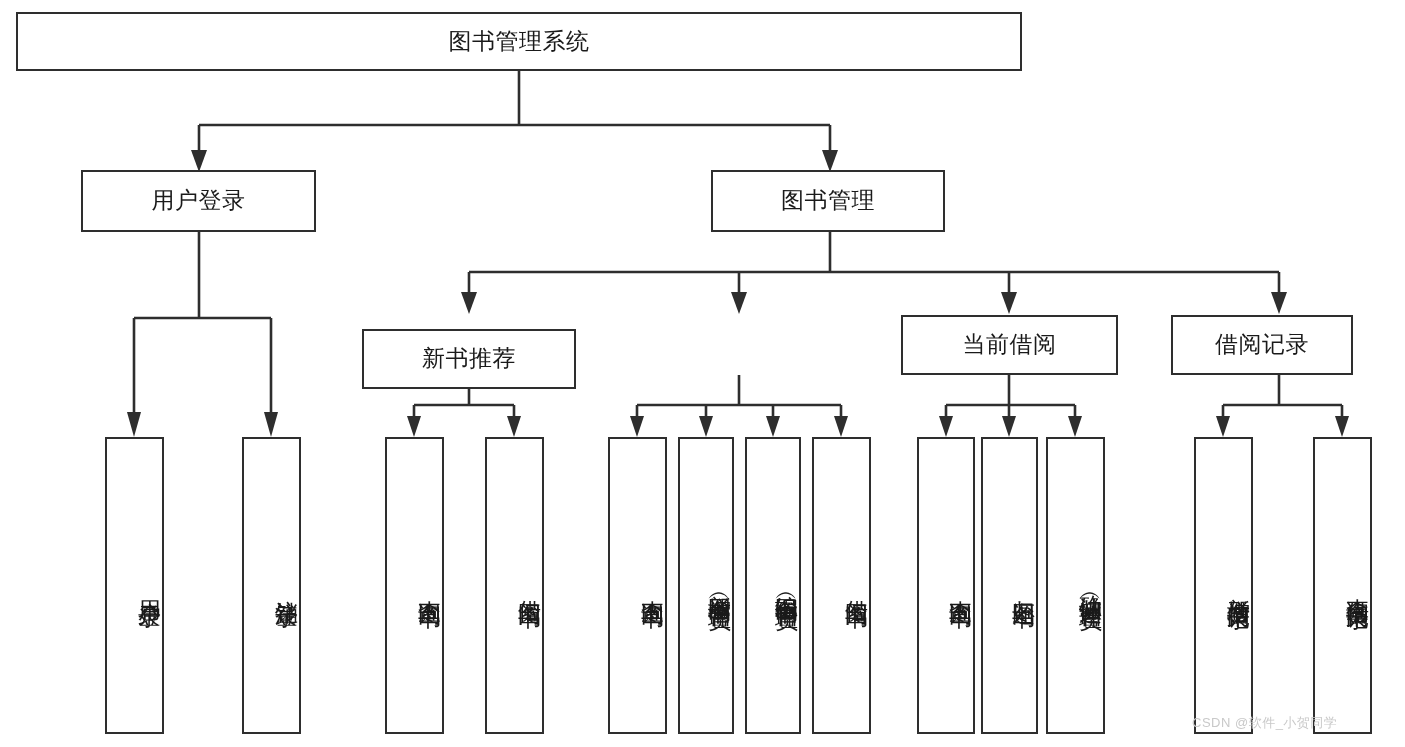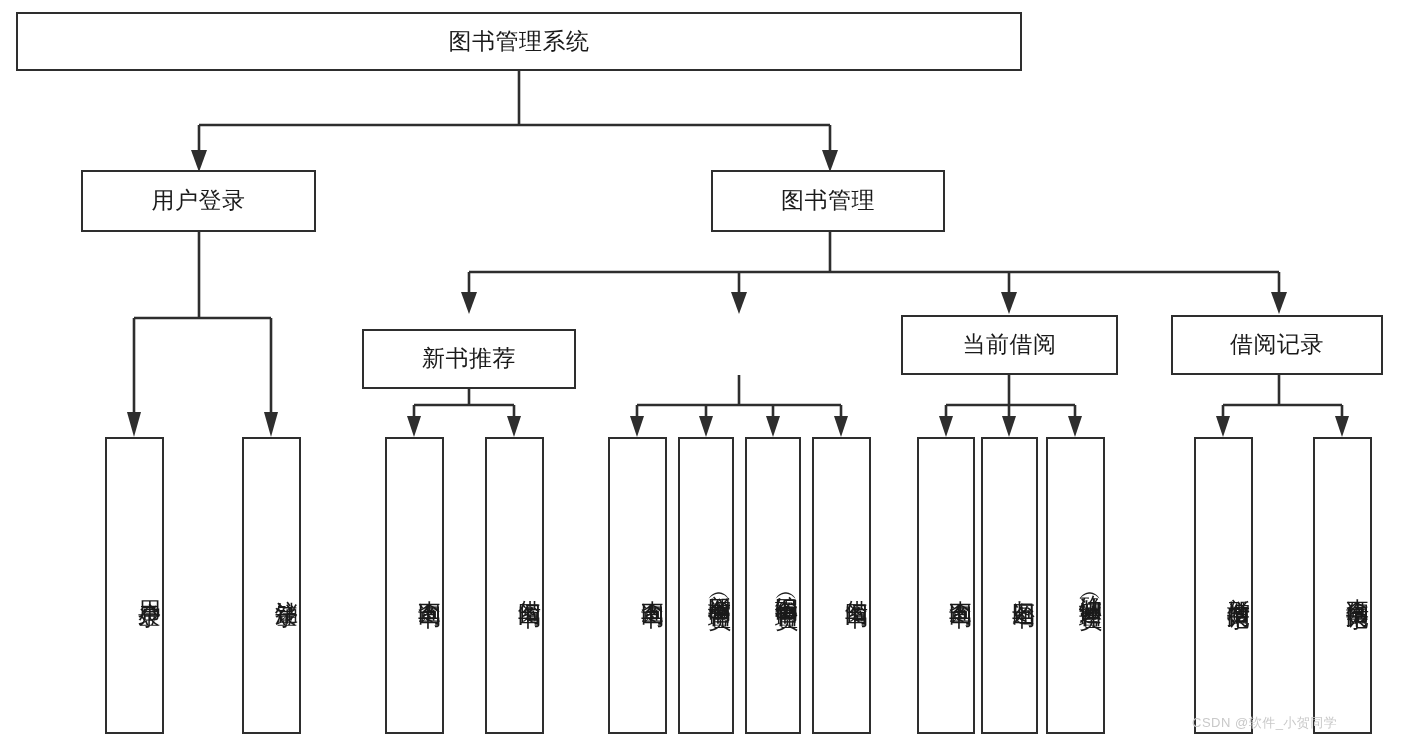--- a/index.html
+++ b/index.html
@@ -166,7 +166,7 @@
     <span>当前借阅</span>
   </div>
 
-  <div class="node h" style="left:1171px;top:315px;width:212px;height:60px;">
+  <div class="node h" style="left:1171px;top:315px;width:182px;height:60px;">
     <span>借阅记录</span>
   </div>
 

